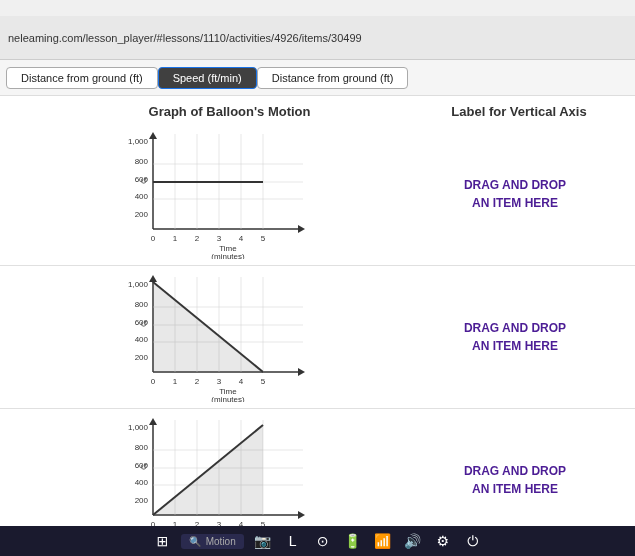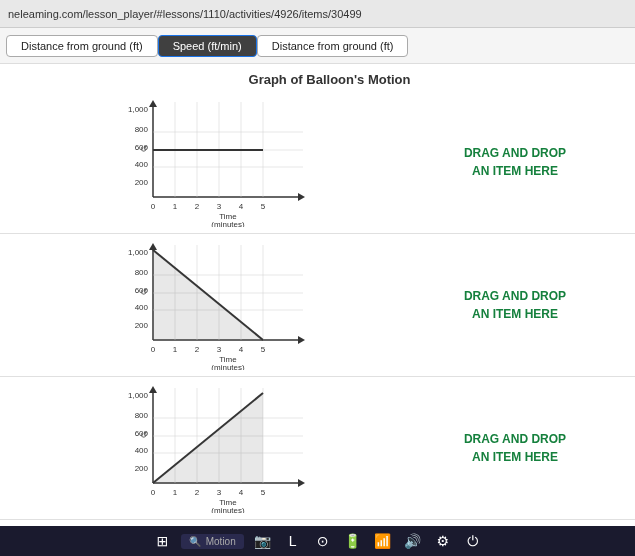--- a/index.html
+++ b/index.html
@@ -15,13 +15,14 @@
     
     .url-bar {
       background: #e8e8e8;
-      height: 28px;
+      height: 44px;
       display: flex;
       align-items: center;
       padding: 0 8px;
       border-bottom: 1px solid #ccc;
       font-size: 11px;
       color: #333;
+      margin-top: 16px;
     }
 
     

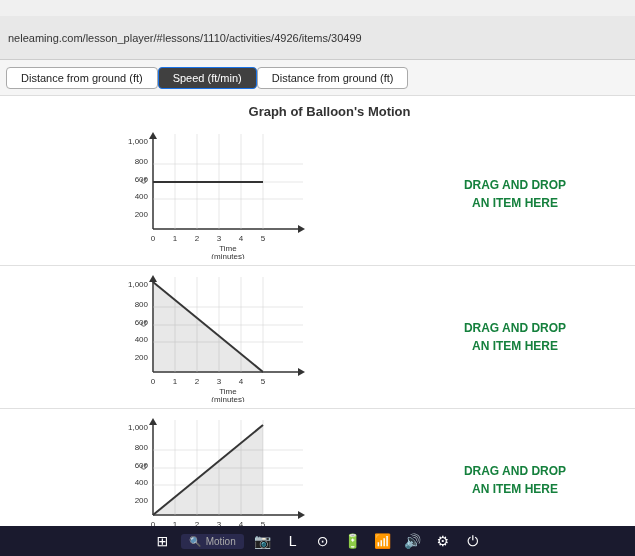--- a/index.html
+++ b/index.html
@@ -171,6 +171,7 @@
 
   <div class="section-header">
     <div class="graph-label">Graph of Balloon's Motion</div>
+    <div class="axis-label">Label for Vertical Axis</div>
   </div>
 
   <div class="graph-row">

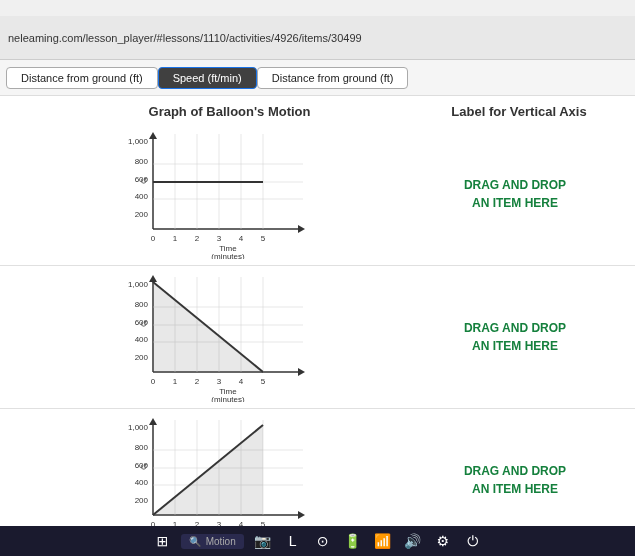--- a/index.html
+++ b/index.html
@@ -103,7 +103,7 @@
       flex-direction: column;
       align-items: center;
       justify-content: center;
-      color: #15803d;
+      color: #4c1d95;
       font-size: 12px;
       font-weight: bold;
       text-align: center;

